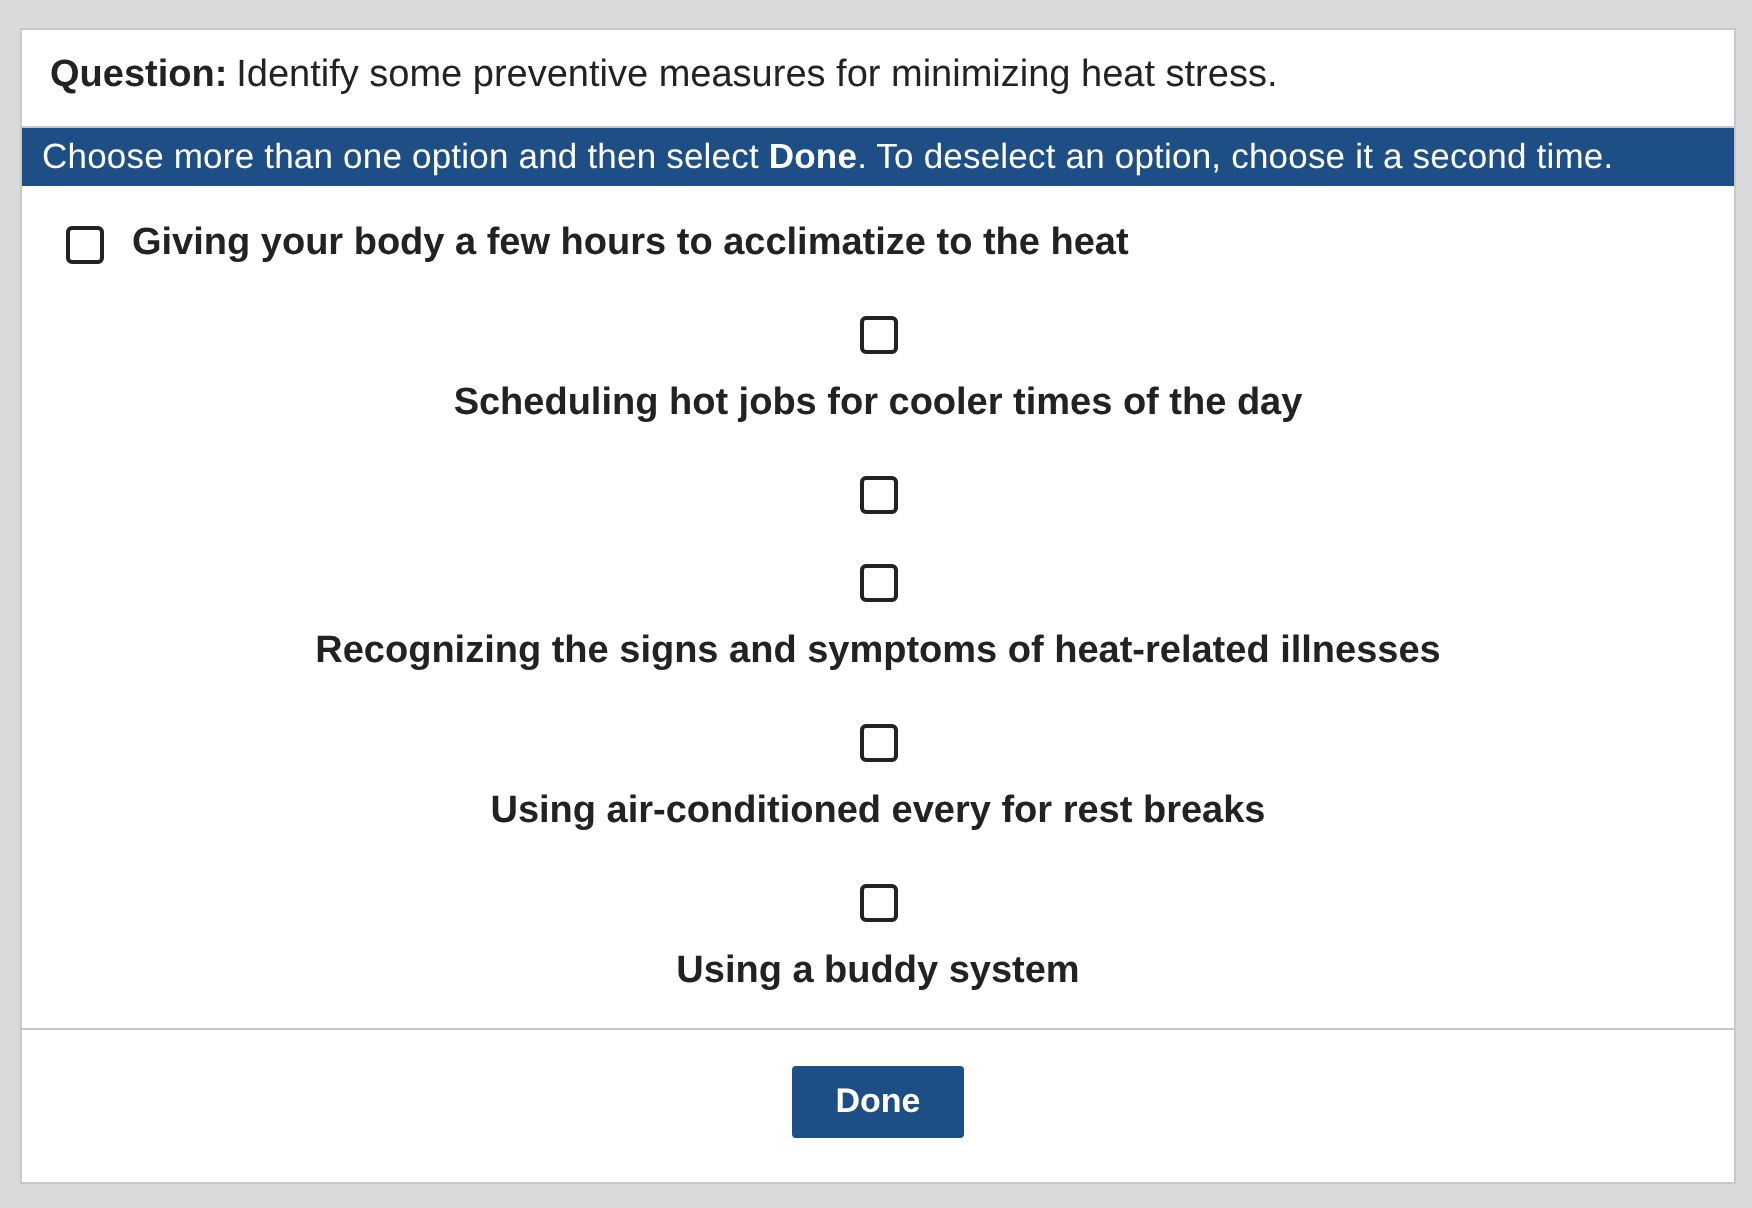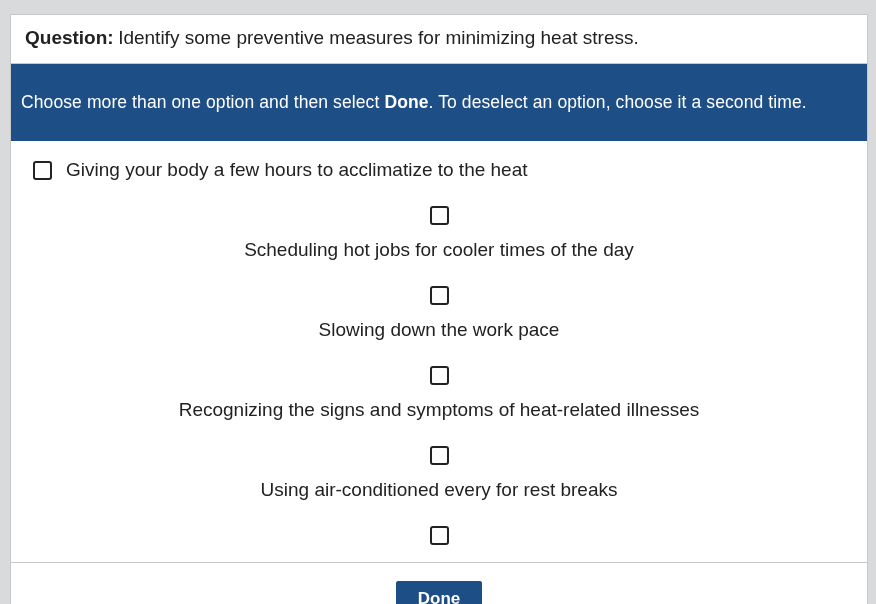--- a/index.html
+++ b/index.html
@@ -8,7 +8,7 @@
   .q-row{padding:12px 14px 14px;border-bottom:1px solid #c8c8c8;}
   .q-label{font-weight:700;color:#222;font-size:19px;}
   .q-text{font-weight:400;color:#222;font-size:19px;}
-  .instr{background:#1e4e86;color:#fff;padding:28px 10px;font-size:17.5px;letter-spacing:.1px;}
+  .instr{background:#1e4e86;color:#fff;padding:4px 10px;font-size:17.5px;letter-spacing:.1px;}
   .instr .b{font-weight:700;}
   .options{padding:6px 0 4px;}
   .opt{display:flex;align-items:center;gap:14px;padding:12px 22px 13px;cursor:pointer;user-select:none;}

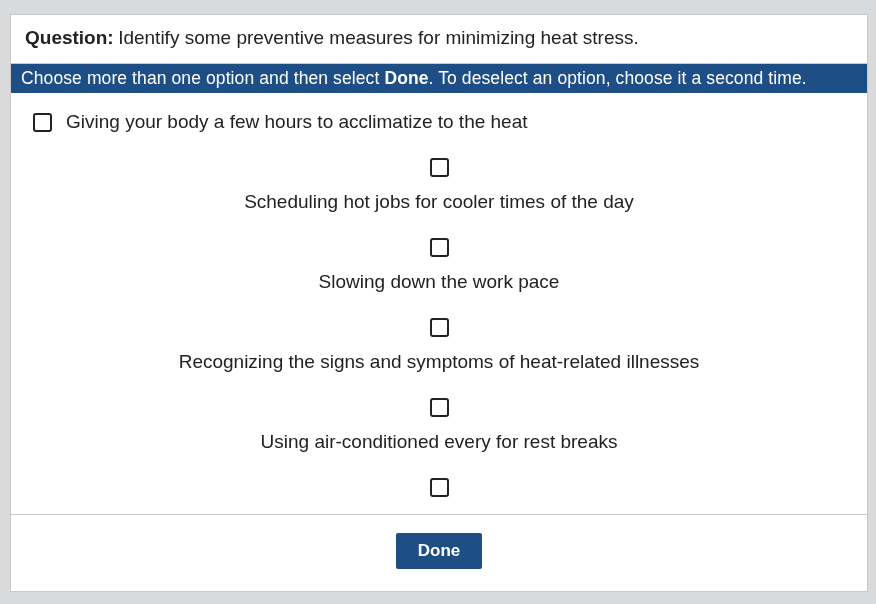--- a/index.html
+++ b/index.html
@@ -10,7 +10,7 @@
   .q-text{font-weight:400;color:#222;font-size:19px;}
   .instr{background:#1e4e86;color:#fff;padding:4px 10px;font-size:17.5px;letter-spacing:.1px;}
   .instr .b{font-weight:700;}
-  .options{padding:6px 0 4px;}
+  .options{padding:6px 0 4px;font-weight:bold;}
   .opt{display:flex;align-items:center;gap:14px;padding:12px 22px 13px;cursor:pointer;user-select:none;}
   .opt + .opt{border-top:0;flex-direction:column;}
   .cb{width:15px;height:15px;border:2px solid #222;border-radius:3px;flex:0 0 auto;display:inline-block;background:#fff;}

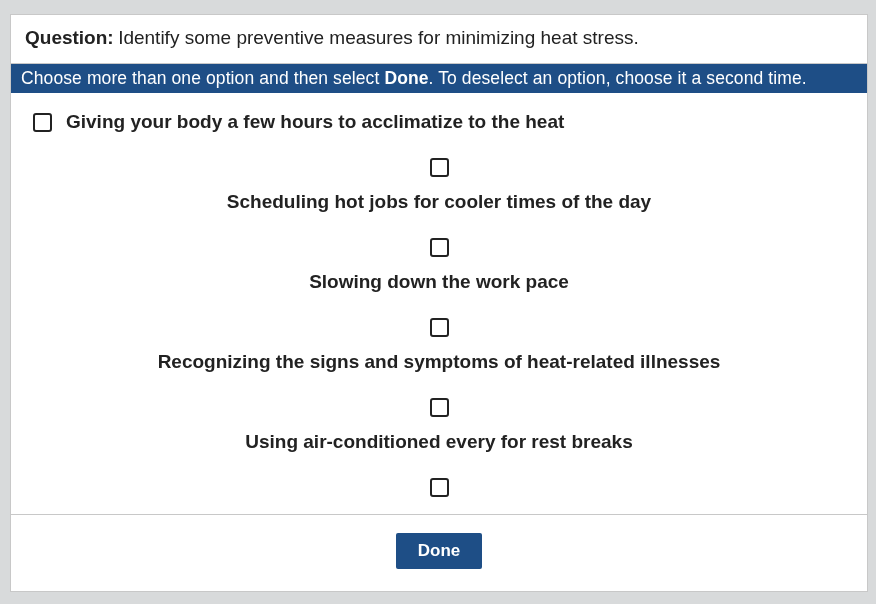--- a/index.html
+++ b/index.html
@@ -45,7 +45,6 @@
     </div>
     <div class="opt">
       <span class="cb"></span>
-      <span class="opt-label">Slowing down the work pace</span>
     </div>
     <div class="opt">
       <span class="cb"></span>

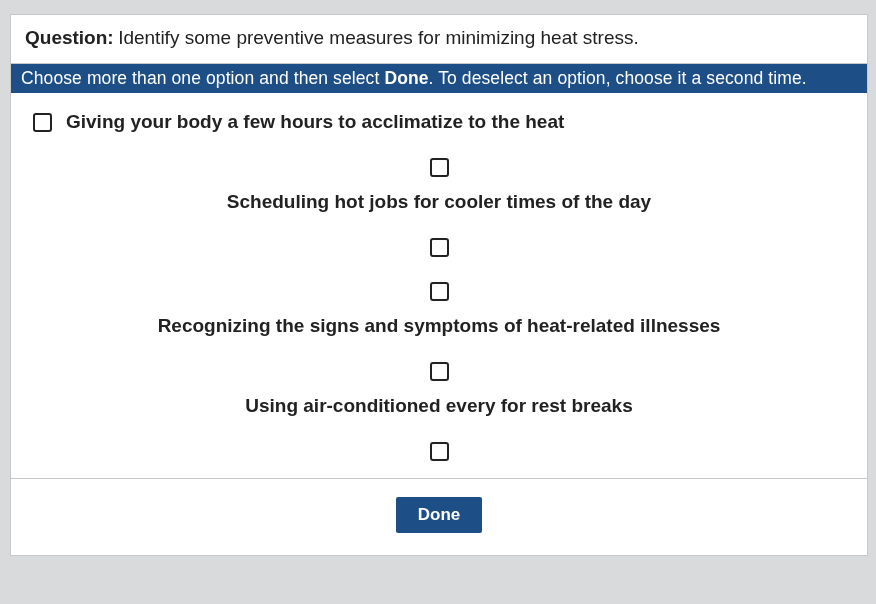--- a/index.html
+++ b/index.html
@@ -56,6 +56,7 @@
     </div>
     <div class="opt">
       <span class="cb"></span>
+      <span class="opt-label">Using a buddy system</span>
     </div>
   </div>
 

